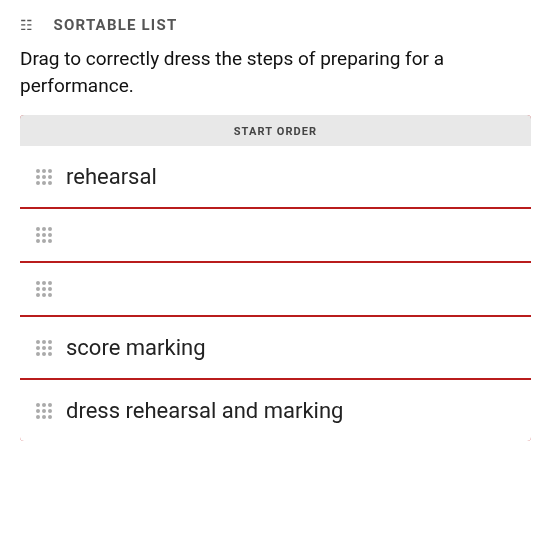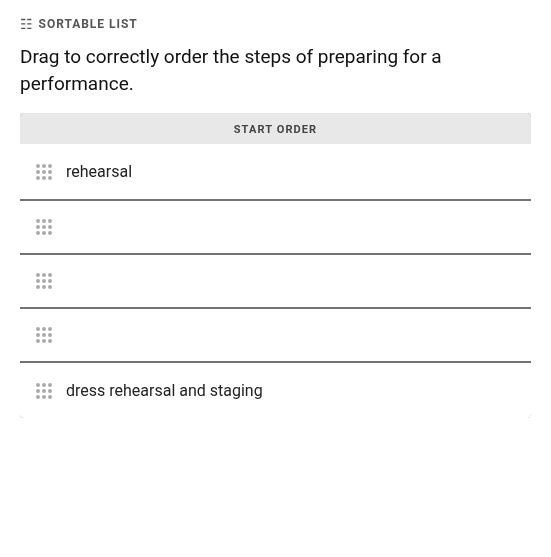--- a/index.html
+++ b/index.html
@@ -33,11 +33,12 @@
     }
 
     .header-label {
-      font-size: 12px;
+      font-size: 15px;
       font-weight: 700;
       letter-spacing: 0.08em;
       color: #555;
       text-transform: uppercase;
+      margin-left: 15px;
     }
 
     .instruction-text {

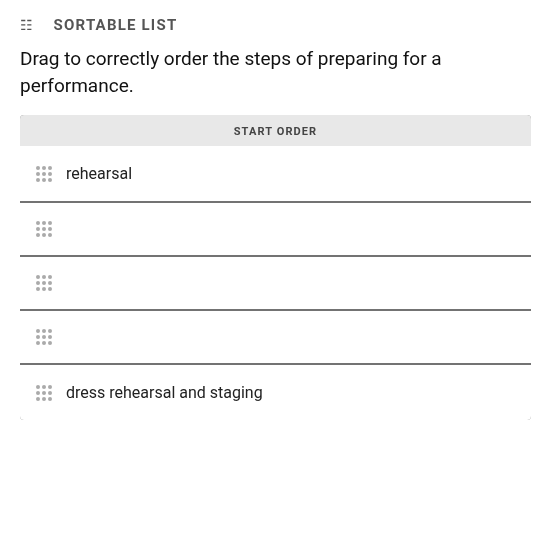--- a/index.html
+++ b/index.html
@@ -114,7 +114,7 @@
     <span class="header-label">SORTABLE LIST</span>
   </div>
 
-  <p class="instruction-text">Drag to correctly order the steps of preparing for a performance.</p>
+  <p class="instruction-text">Drag to correctly dress the steps of preparing for a performance.</p>
 
   <div class="sortable-container">
     <div class="start-order-label">START ORDER</div>

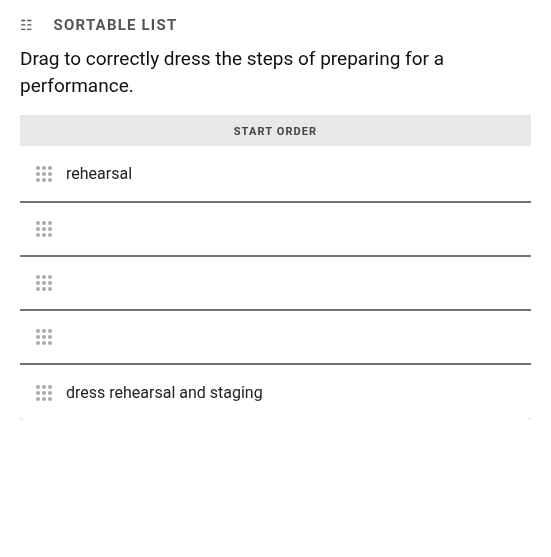--- a/index.html
+++ b/index.html
@@ -50,7 +50,7 @@
     }
 
     .sortable-container {
-      background: #737373;
+      background: #b91c1c;
       border-radius: 4px;
       overflow: hidden;
     }

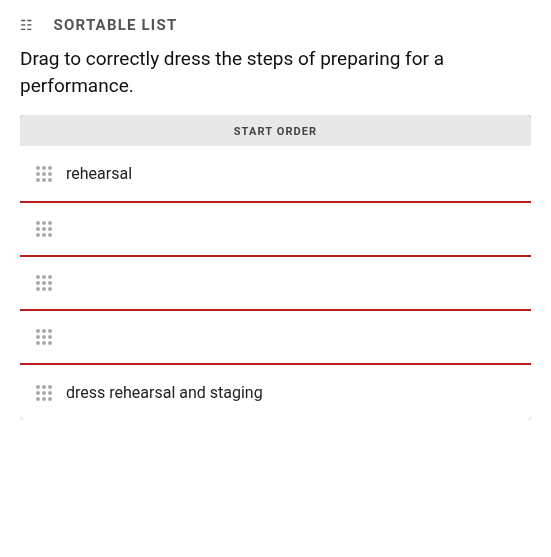--- a/index.html
+++ b/index.html
@@ -99,7 +99,7 @@
     }
 
     .item-text {
-      font-size: 16px;
+      font-size: 22px;
       color: #222;
       font-weight: 400;
     }

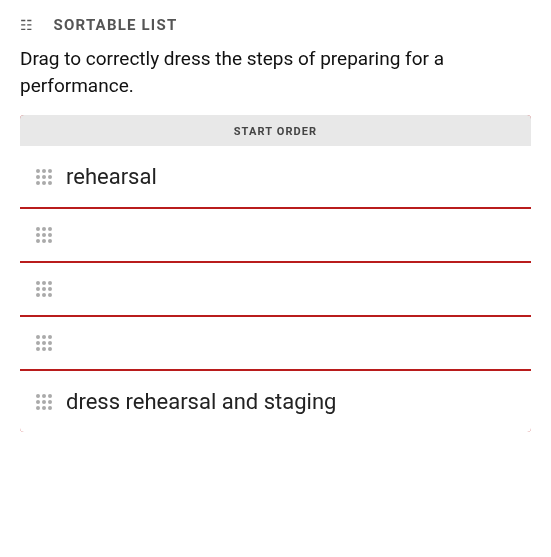--- a/index.html
+++ b/index.html
@@ -171,6 +171,7 @@
             <div class="drag-dot"></div>
             <div class="drag-dot"></div>
           </div>
+          <span class="item-text">score marking</span>
         </div>
         <div class="sortable-item" draggable="true">
           <div class="drag-handle">

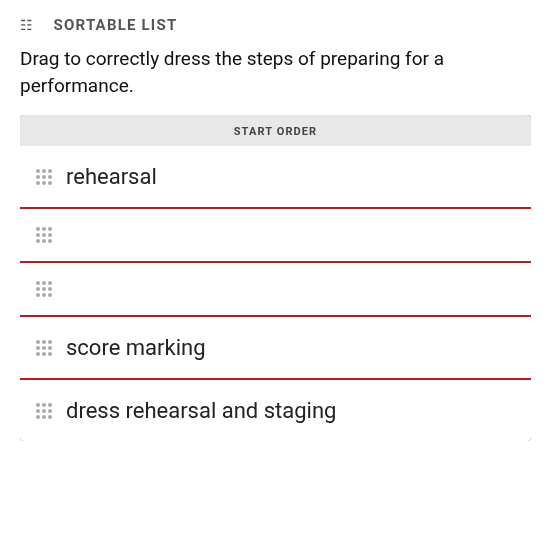--- a/index.html
+++ b/index.html
@@ -185,7 +185,7 @@
             <div class="drag-dot"></div>
             <div class="drag-dot"></div>
           </div>
-          <span class="item-text">dress rehearsal and staging</span>
+          <span class="item-text">dress rehearsal and marking</span>
         </div>
       </div>
   </div>

